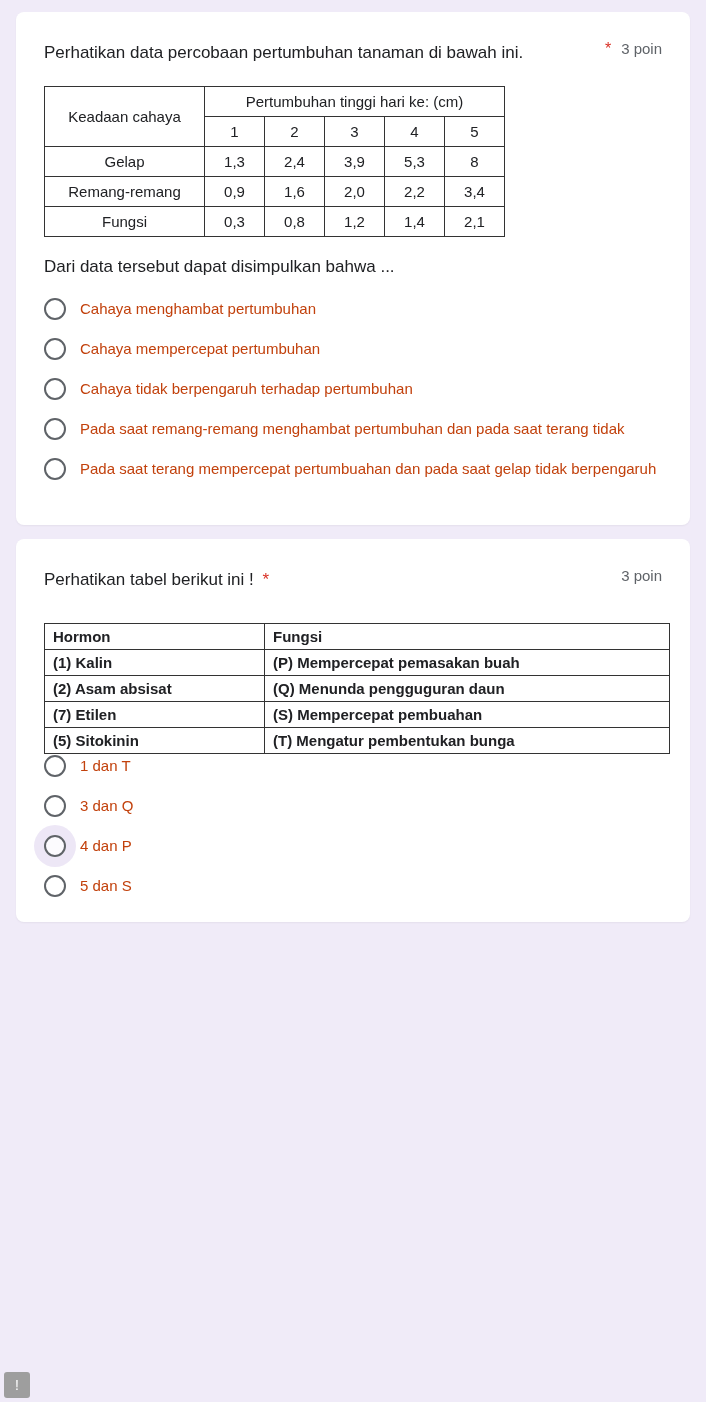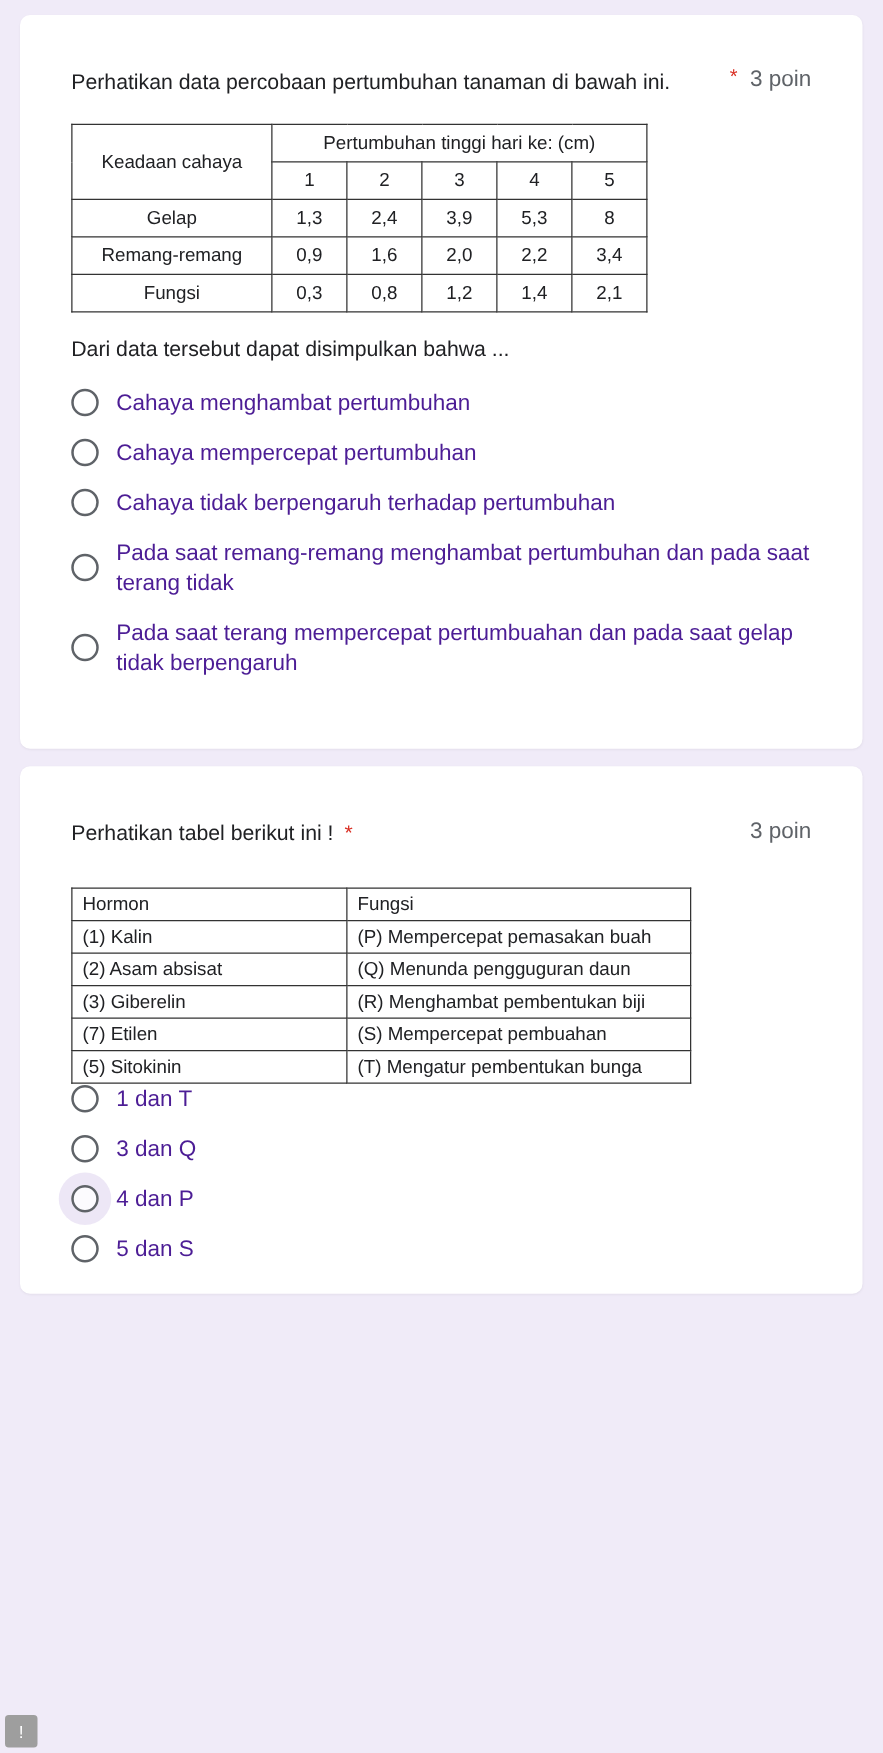--- a/index.html
+++ b/index.html
@@ -13,7 +13,7 @@
   .card {
     background: #fff;
     border-radius: 8px;
-    padding: 41px;
+    padding: 28px;
     margin-bottom: 14px;
     box-shadow: 0 1px 2px rgba(0,0,0,0.05);
   }

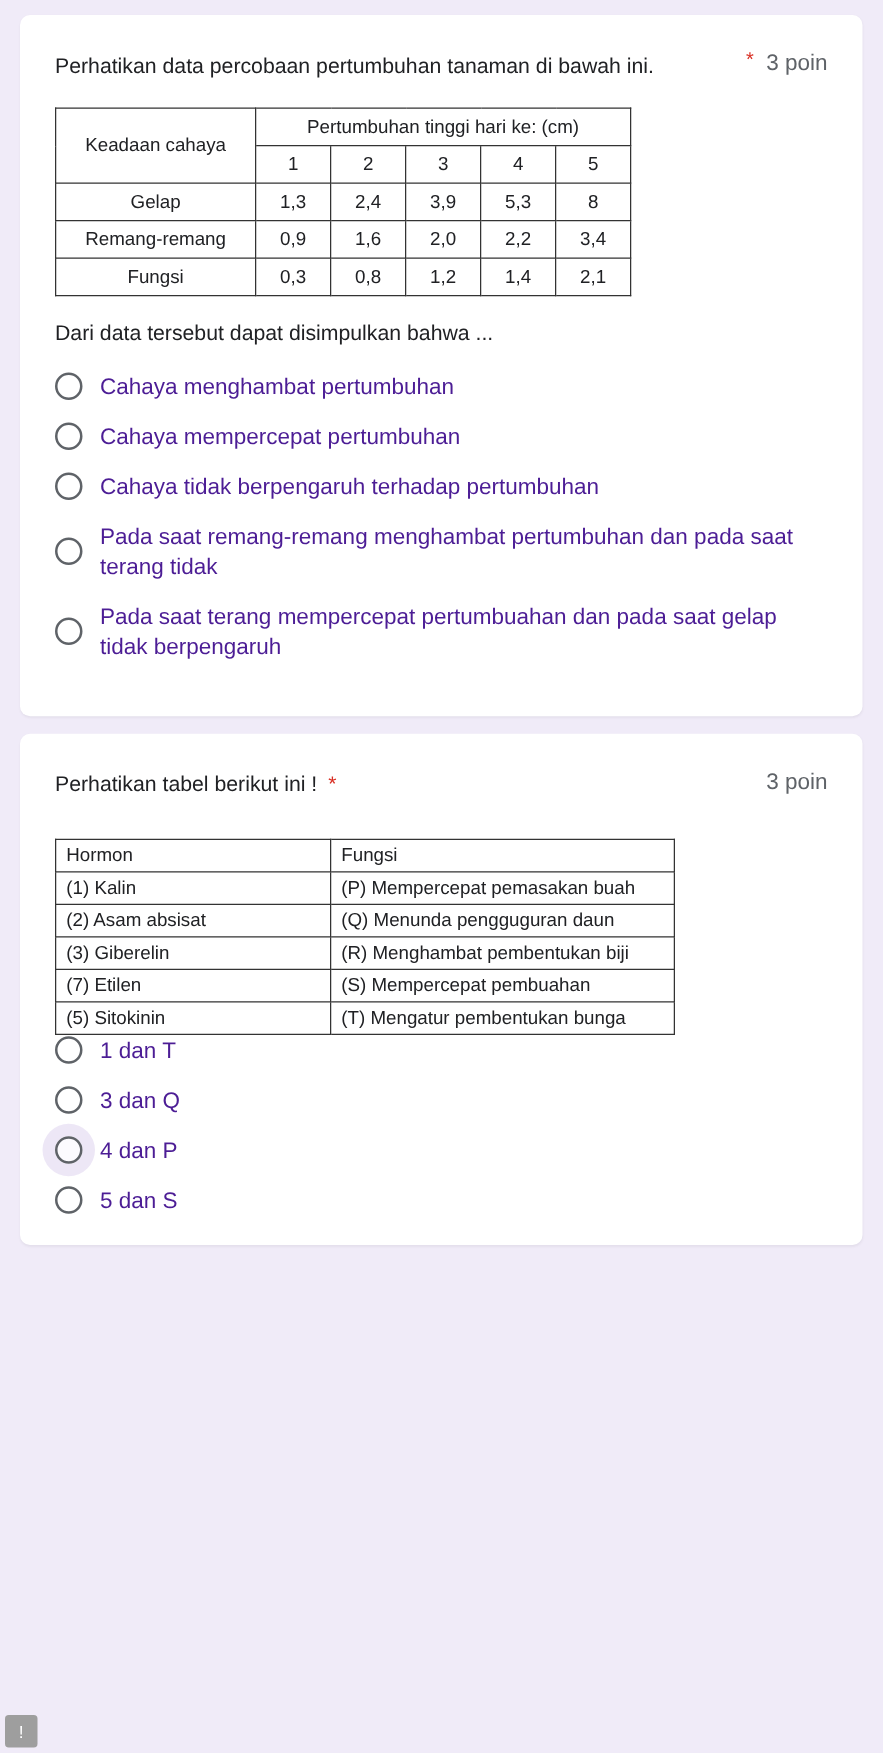--- a/index.html
+++ b/index.html
@@ -30,7 +30,7 @@
     flex: 1;
   }
   .req-star { color: #d93025; margin-left: 4px; }
-  .points { color: #5f6368; font-size: 18px; margin-left: 10px; white-space: nowrap; }
+  .points { color: #5f6368; font-size: 15px; margin-left: 10px; white-space: nowrap; }
   .table-wrap { margin: 10px 0 20px 0; }
   table.data1 {
     border-collapse: collapse;

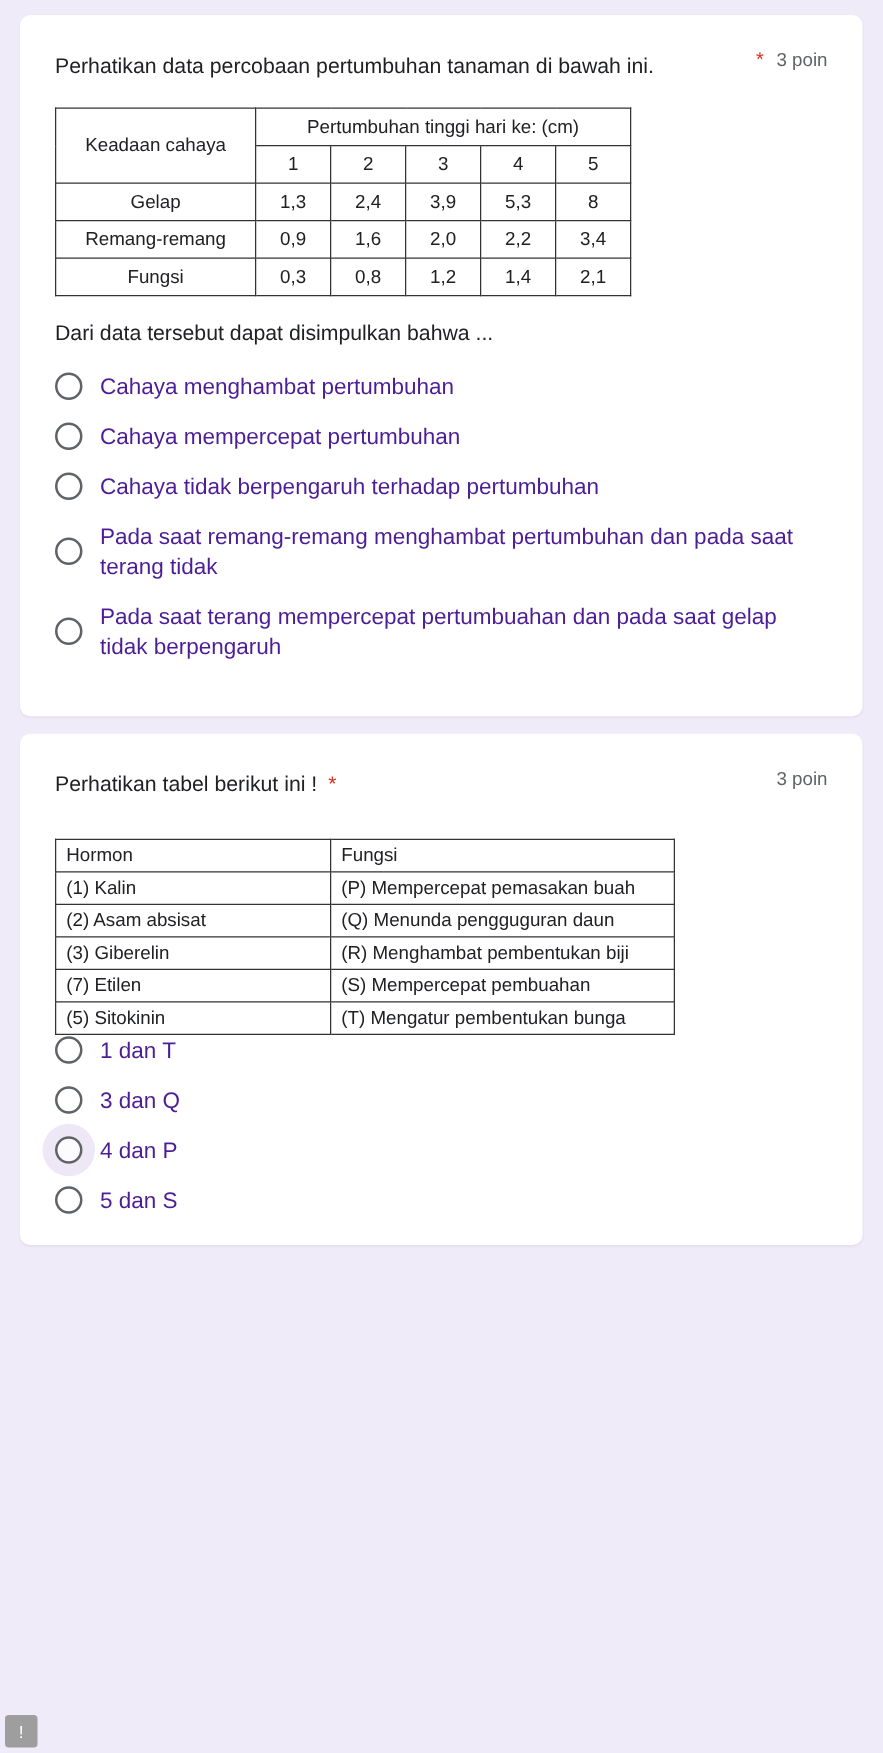--- a/index.html
+++ b/index.html
@@ -66,9 +66,9 @@
     background: rgba(103,58,183,0.02);
   }
   .option-label {
-    font-size: 18px;
+    font-size: 15px;
     line-height: 24px;
-    color: #4c1d95;
+    color: #c2410c;
   }
   
   table.data2 {

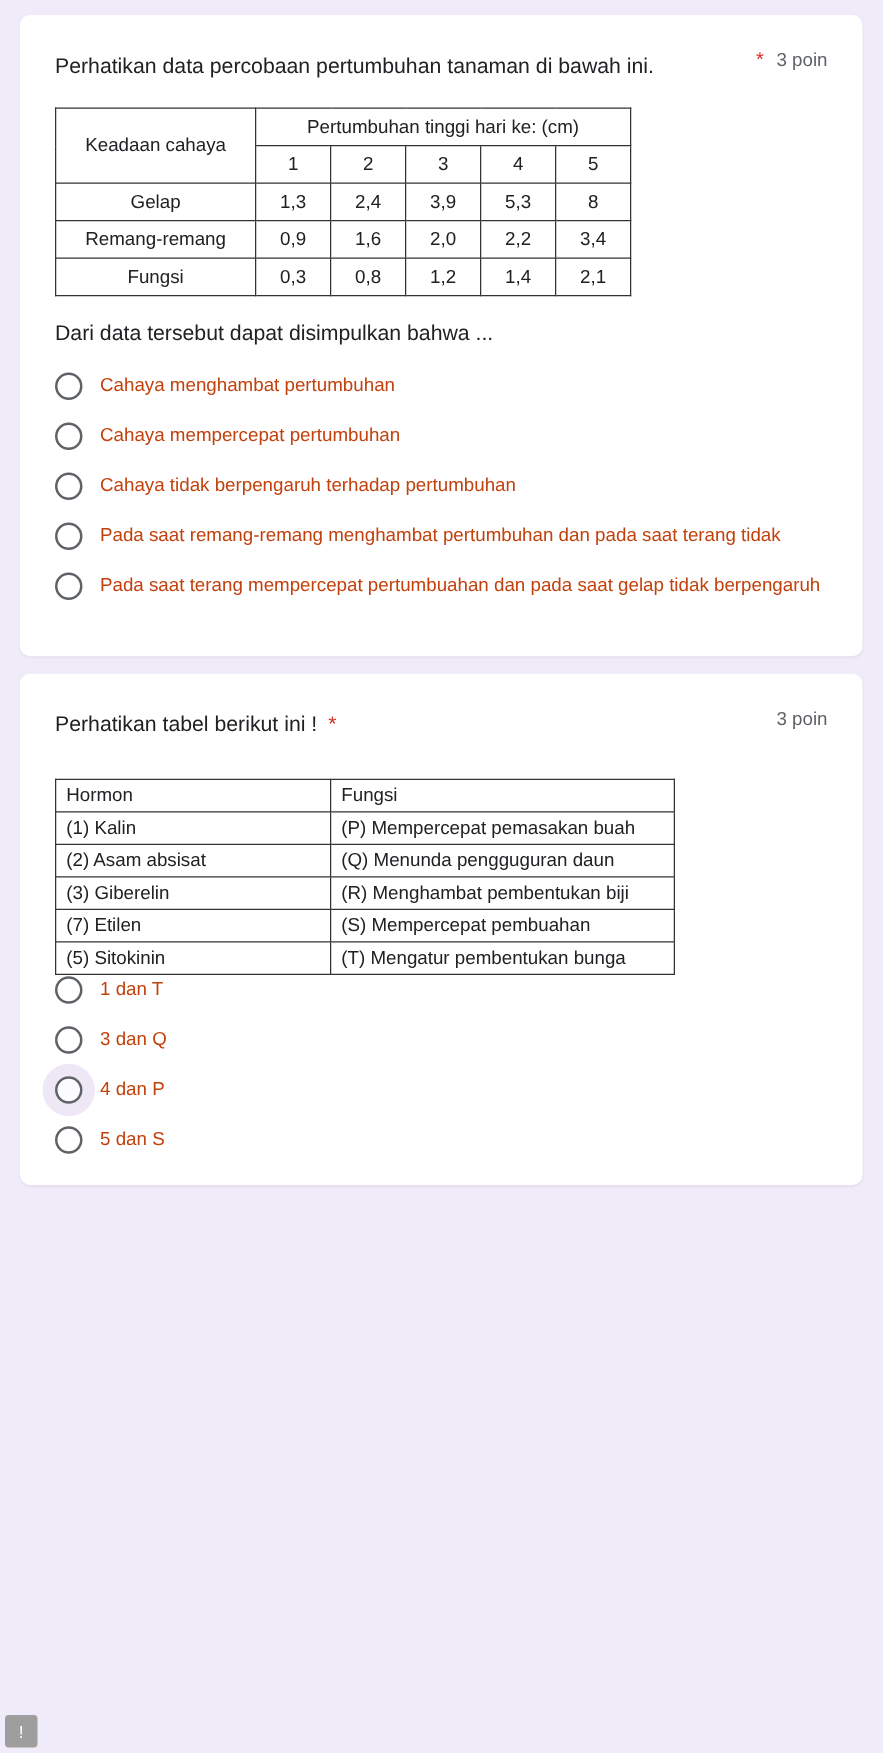--- a/index.html
+++ b/index.html
@@ -73,9 +73,10 @@
   
   table.data2 {
     border-collapse: collapse;
-    width: 496px;
+    width: 626px;
     font-size: 15px;
     margin-top: 30px;
+    font-weight: bold;
   }
   table.data2 td {
     border: 1px solid #333;

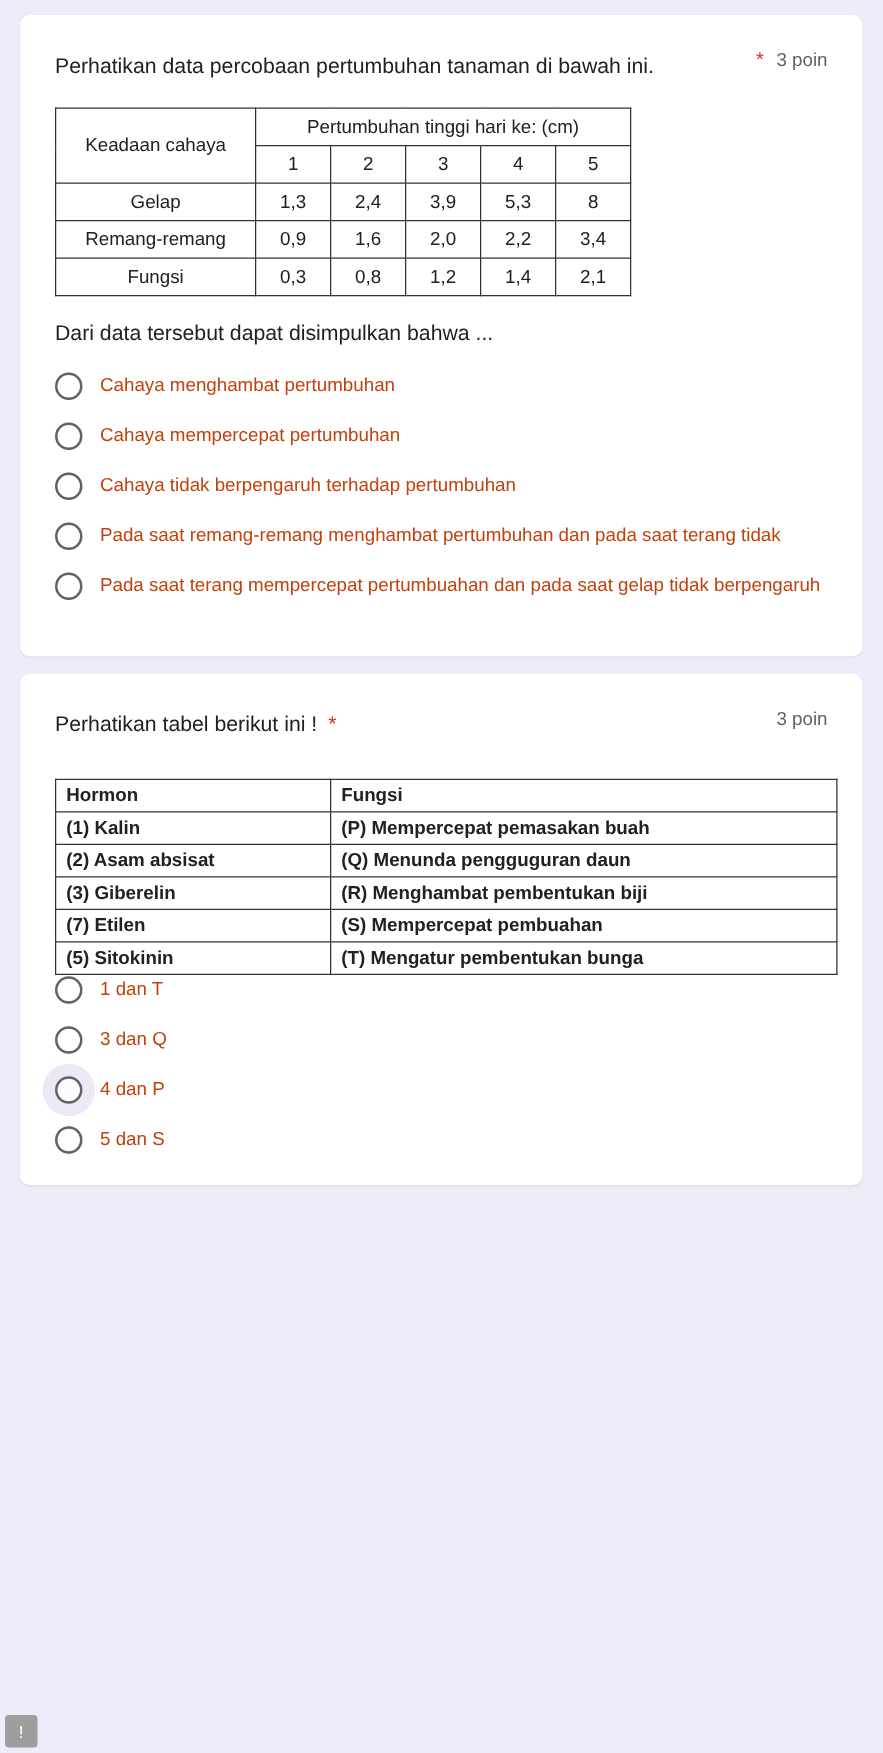--- a/index.html
+++ b/index.html
@@ -211,10 +211,6 @@
           <td>(Q)  Menunda pengguguran daun</td>
         </tr>
         <tr>
-          <td>(3) Giberelin</td>
-          <td>(R)  Menghambat pembentukan biji</td>
-        </tr>
-        <tr>
           <td>(7) Etilen</td>
           <td>(S)  Mempercepat pembuahan</td>
         </tr>

